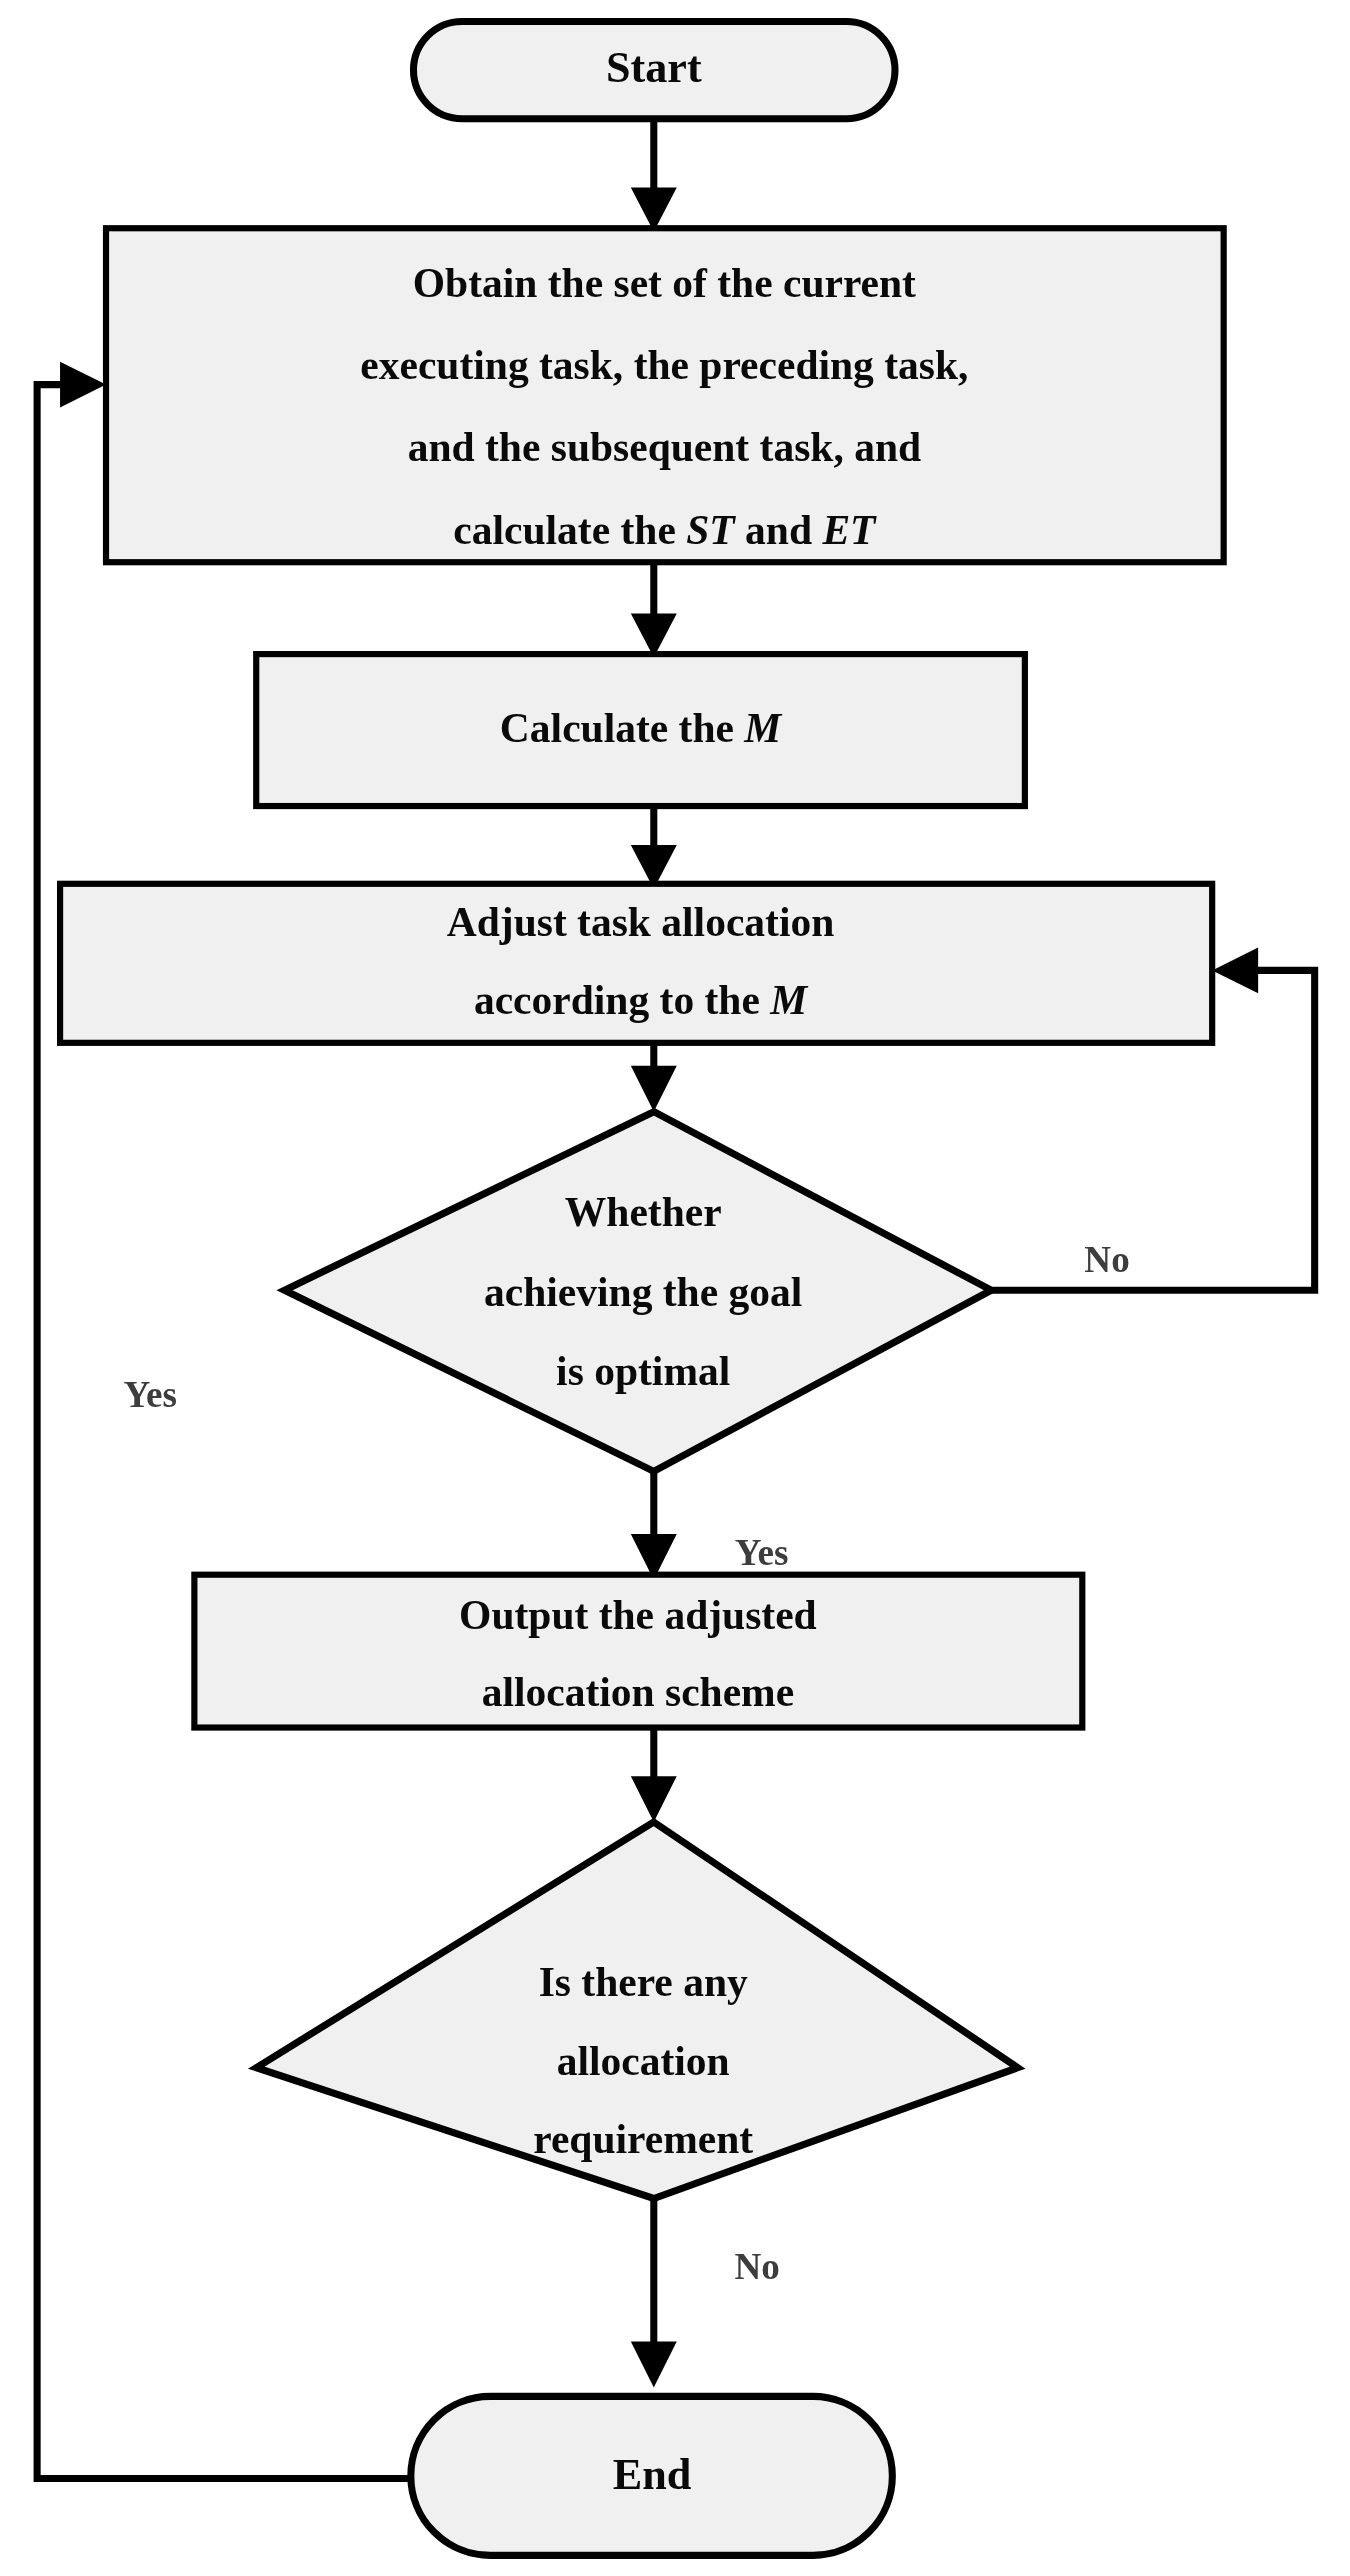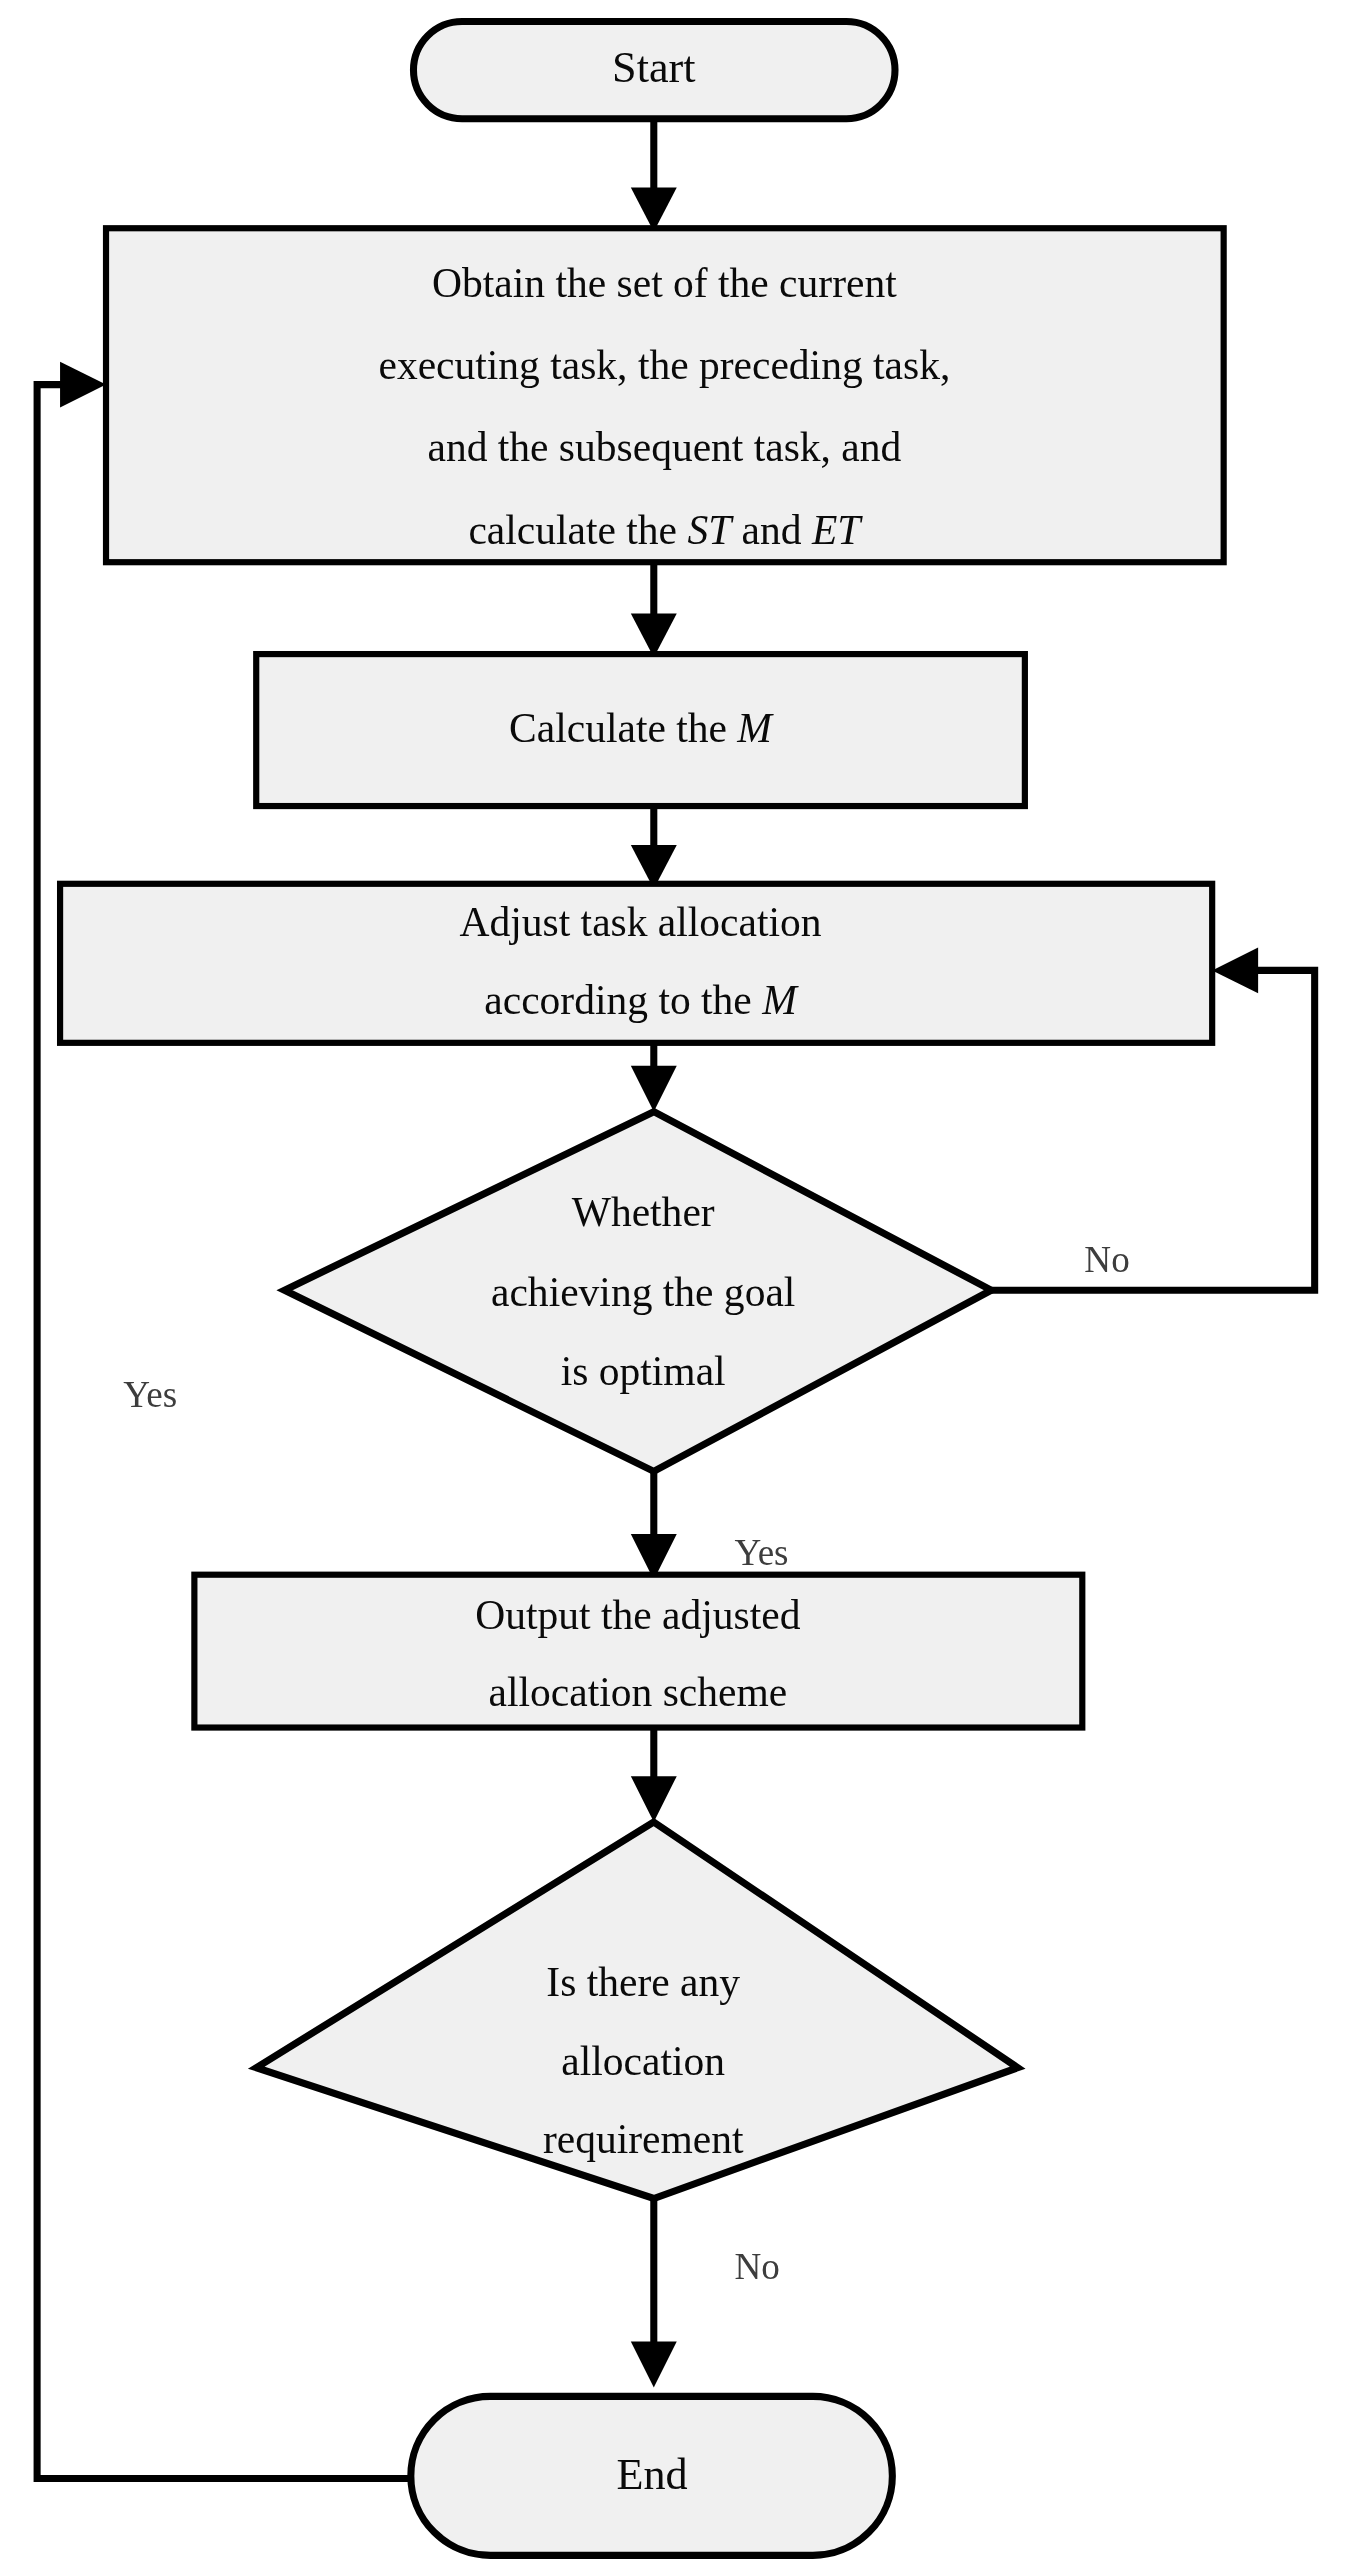--- a/index.html
+++ b/index.html
@@ -18,6 +18,7 @@
     width: 1350px;
     height: 2576px;
     background: #ffffff;
+    font-weight: bold;
   }
   svg.chart-canvas {
     display: block;

